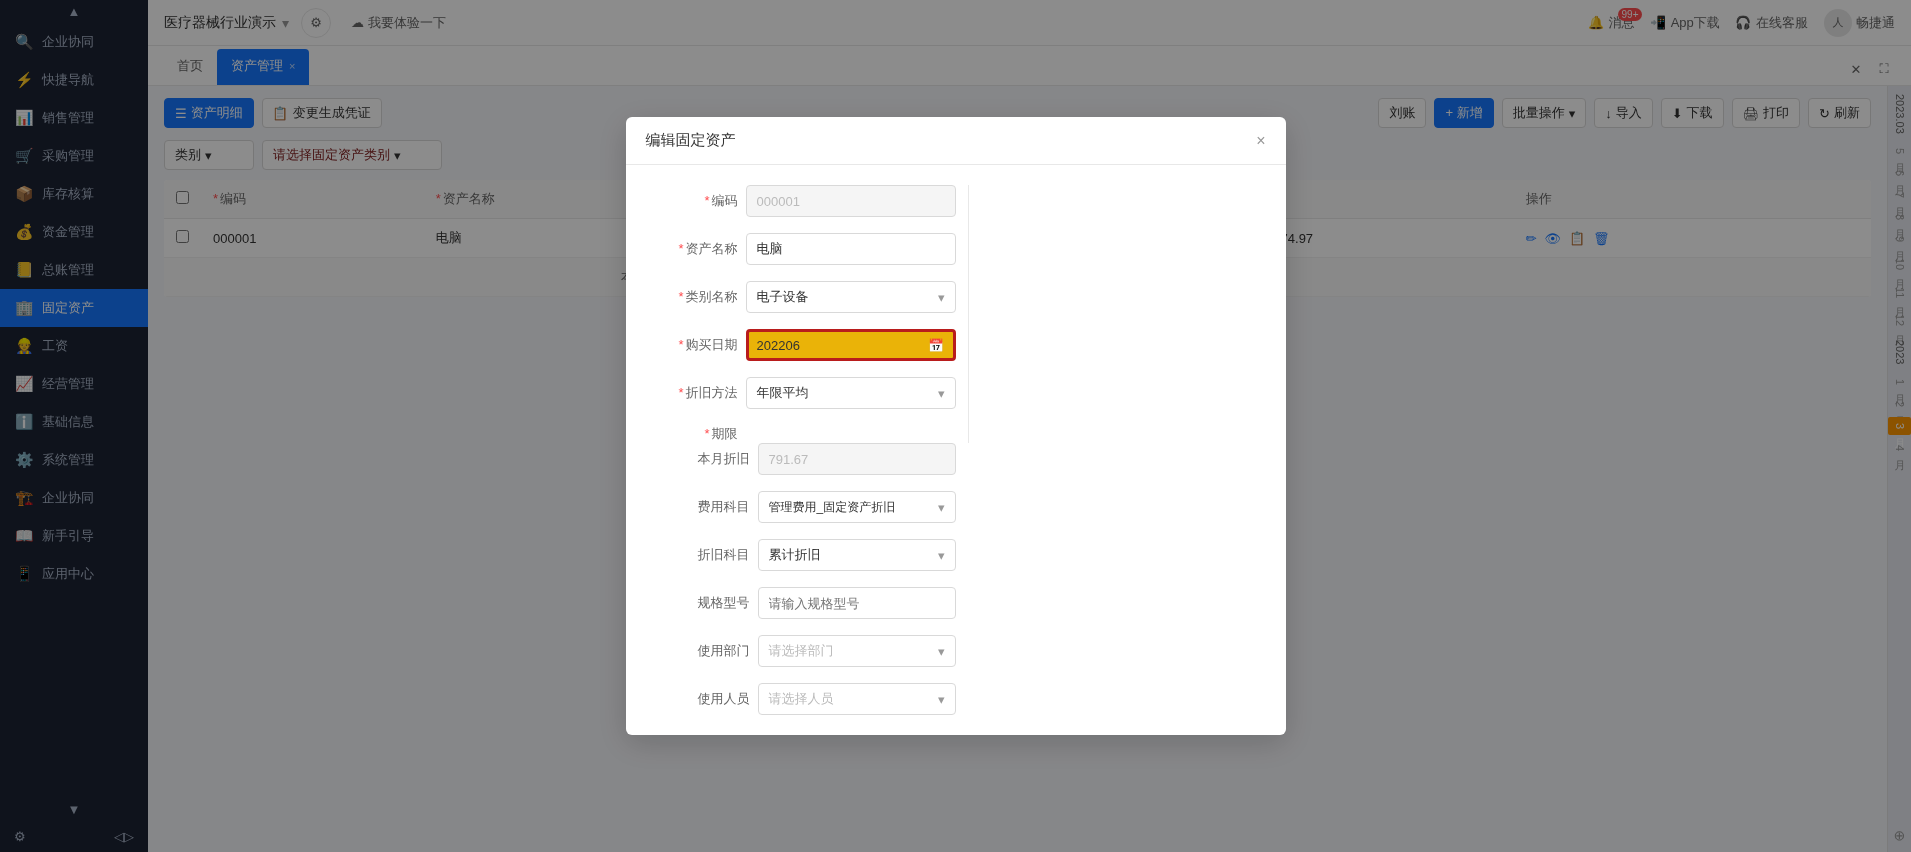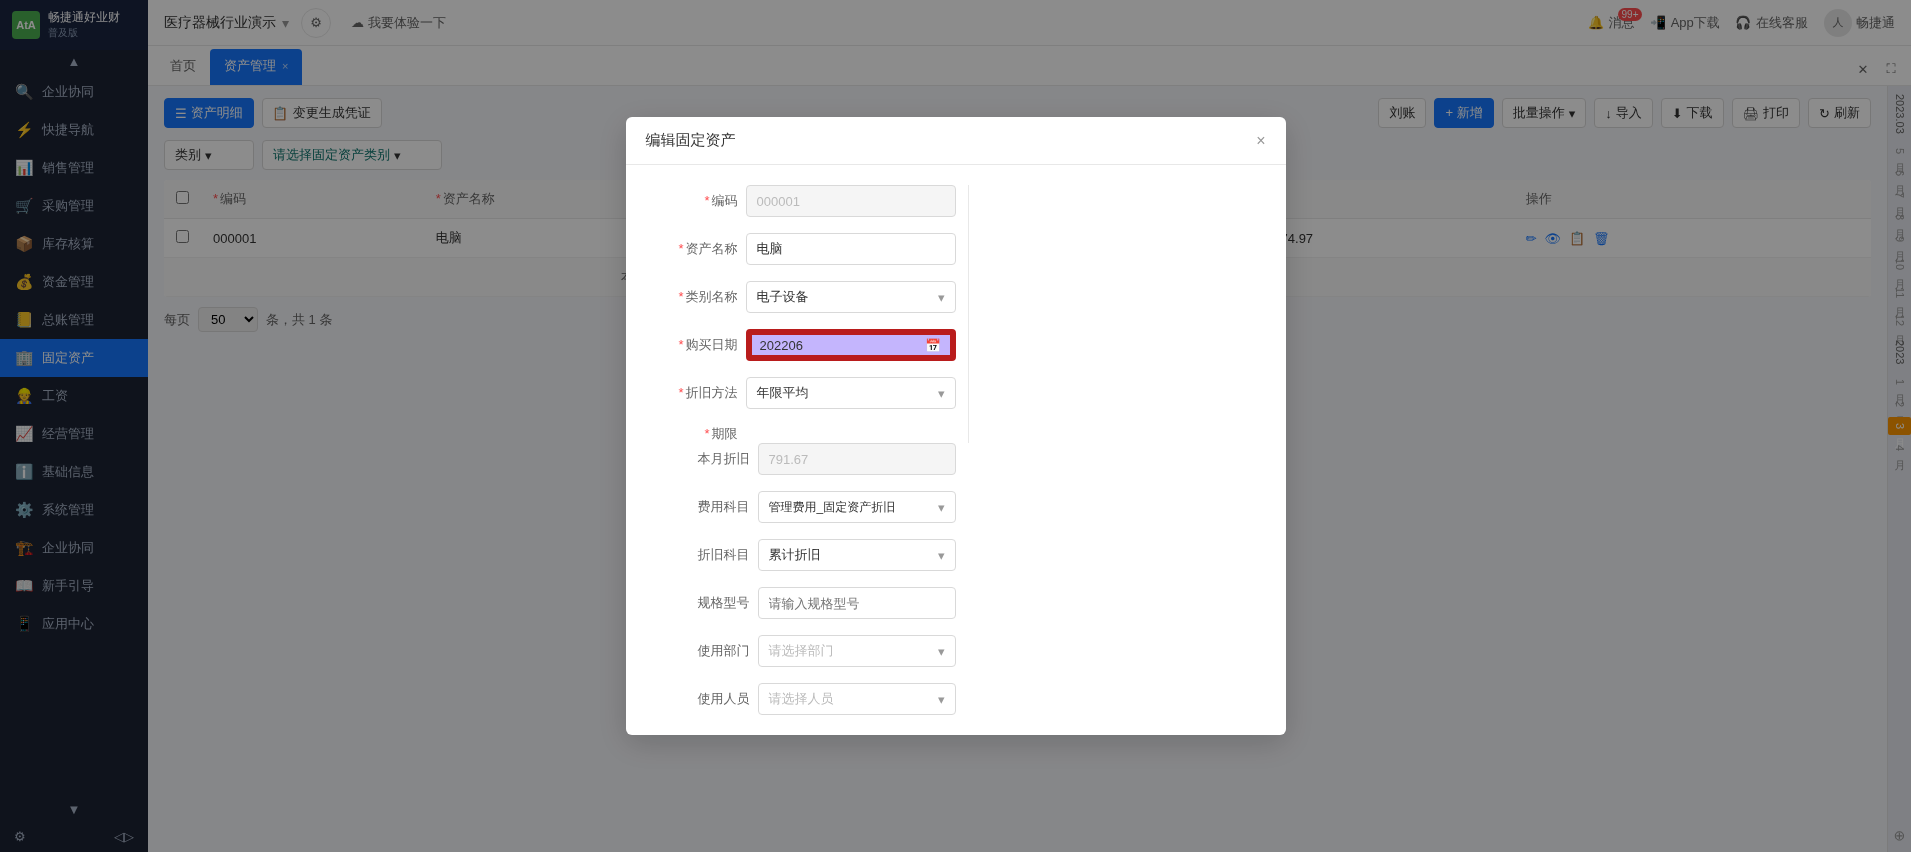--- a/index.html
+++ b/index.html
@@ -106,15 +106,6 @@
 <body>
 
 <div class="sidebar">
-  <div class="sidebar-logo">
-    <div class="sidebar-logo-icon">
-      <span>AtA</span>
-    </div>
-    <div>
-      <div class="sidebar-logo-text">畅捷通好业财</div>
-      <div class="sidebar-logo-sub">普及版</div>
-    </div>
-  </div>
 
   <div class="sidebar-scroll-btn">
     <span>▲</span>

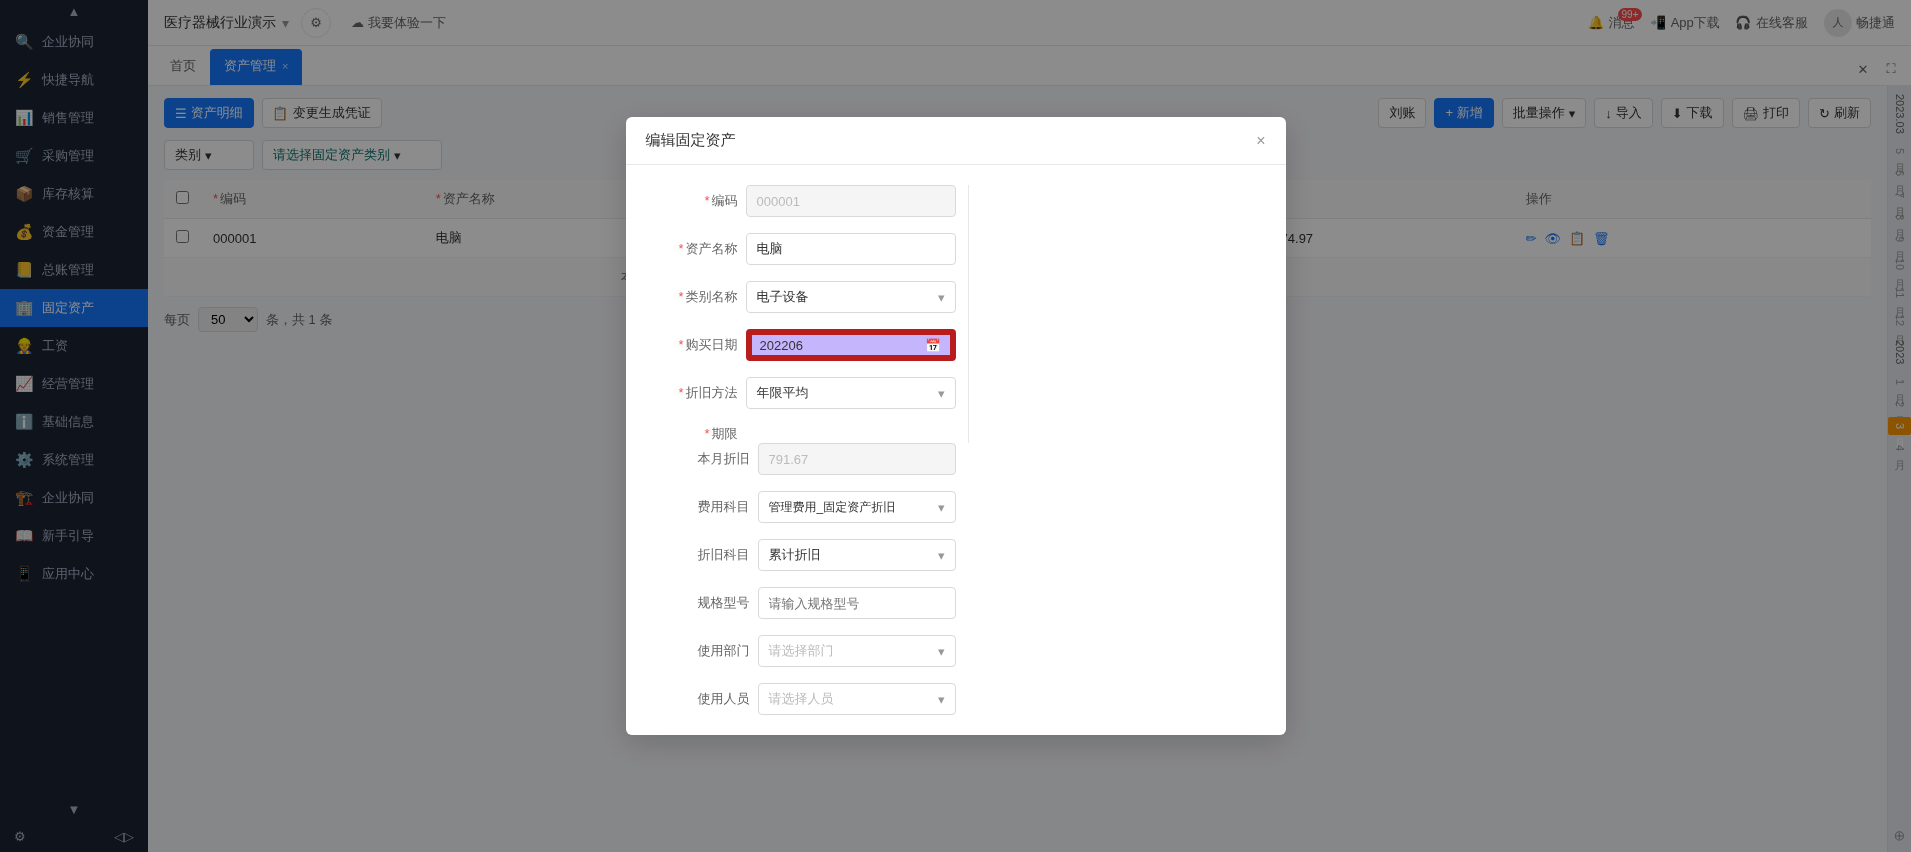--- a/index.html
+++ b/index.html
@@ -34,7 +34,7 @@
     .topbar-avatar { width: 28px; height: 28px; border-radius: 50%; background: #e8e8e8; display: flex; align-items: center; justify-content: center; font-size: 11px; color: #666; }
 
     
-    .tabs { height: 40px; background: white; display: flex; align-items: flex-end; padding: 0 8px; border-bottom: 1px solid #e8e8e8; }
+    .tabs { height: 40px; background: white; display: flex; align-items: flex-end; padding: 0 15px; border-bottom: 1px solid #e8e8e8; }
     .tab { padding: 8px 14px; font-size: 13px; color: #666; cursor: pointer; border-bottom: 2px solid transparent; display: flex; align-items: center; gap: 6px; }
     .tab.active { background: #1677ff; color: white; border-radius: 4px 4px 0 0; border-bottom: 2px solid #1677ff; }
     .tab-close { font-size: 11px; opacity: 0.7; }

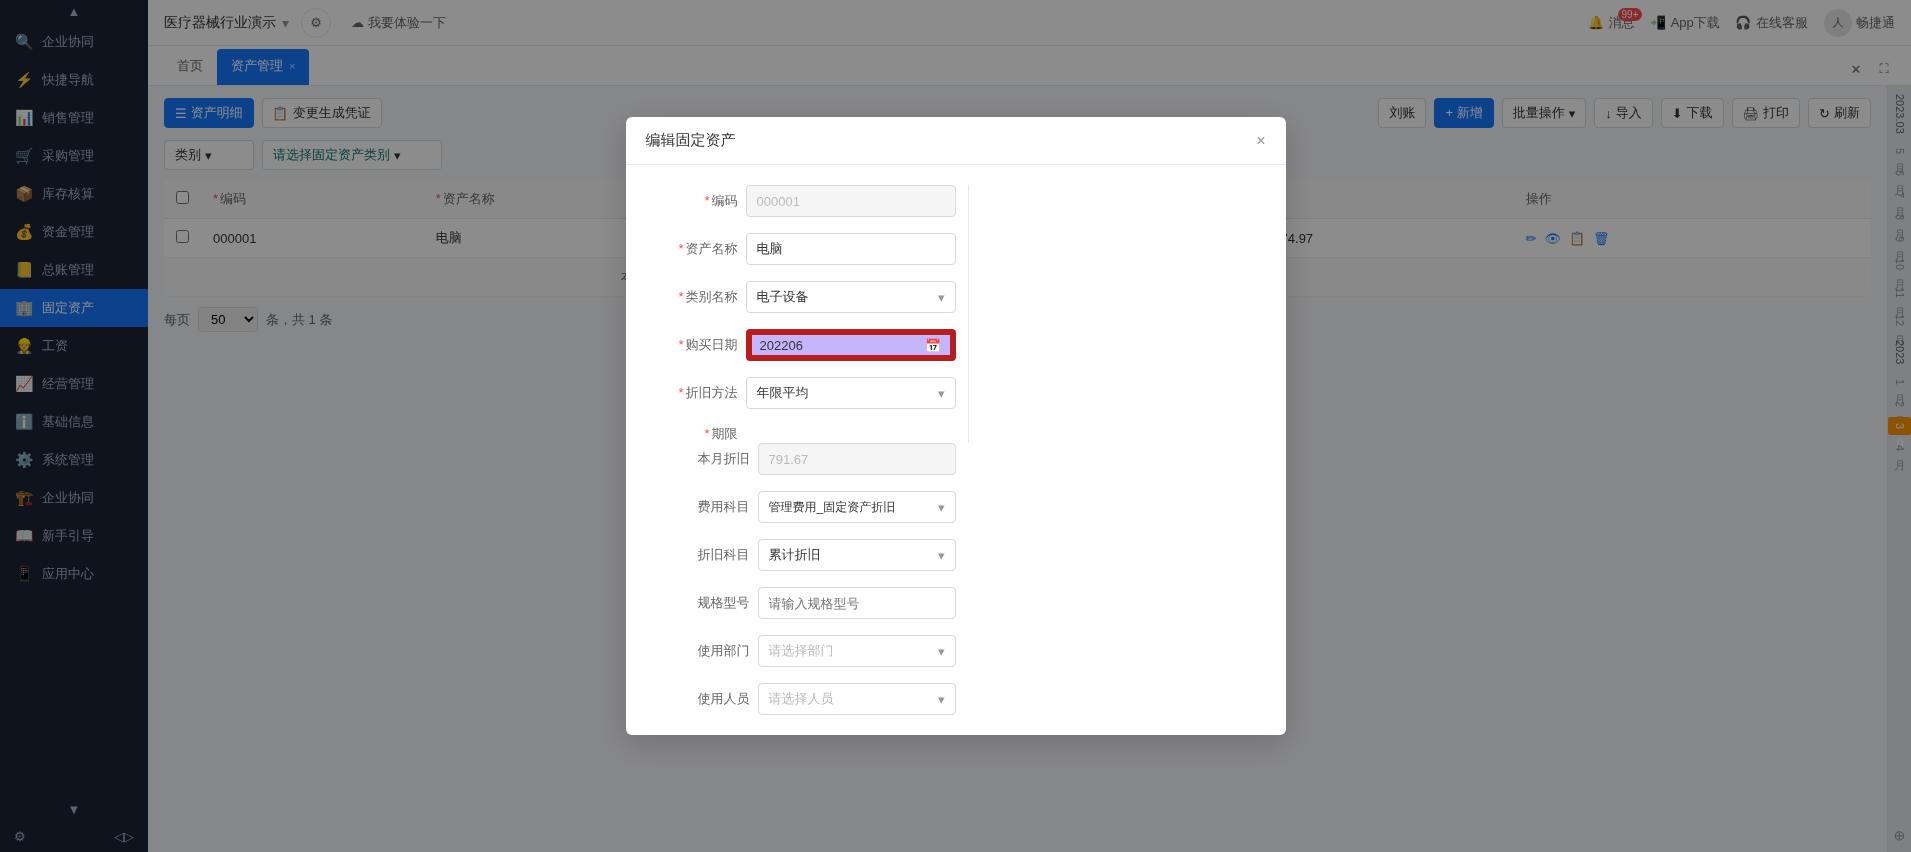--- a/index.html
+++ b/index.html
@@ -280,7 +280,7 @@
           <span>▾</span>
         </div>
         <div class="filter-select filter-select-wide">
-          <span style="color:#0f766e;">请选择固定资产类别</span>
+          <span style="color:#7f1d1d;">请选择固定资产类别</span>
           <span>▾</span>
         </div>
       </div>

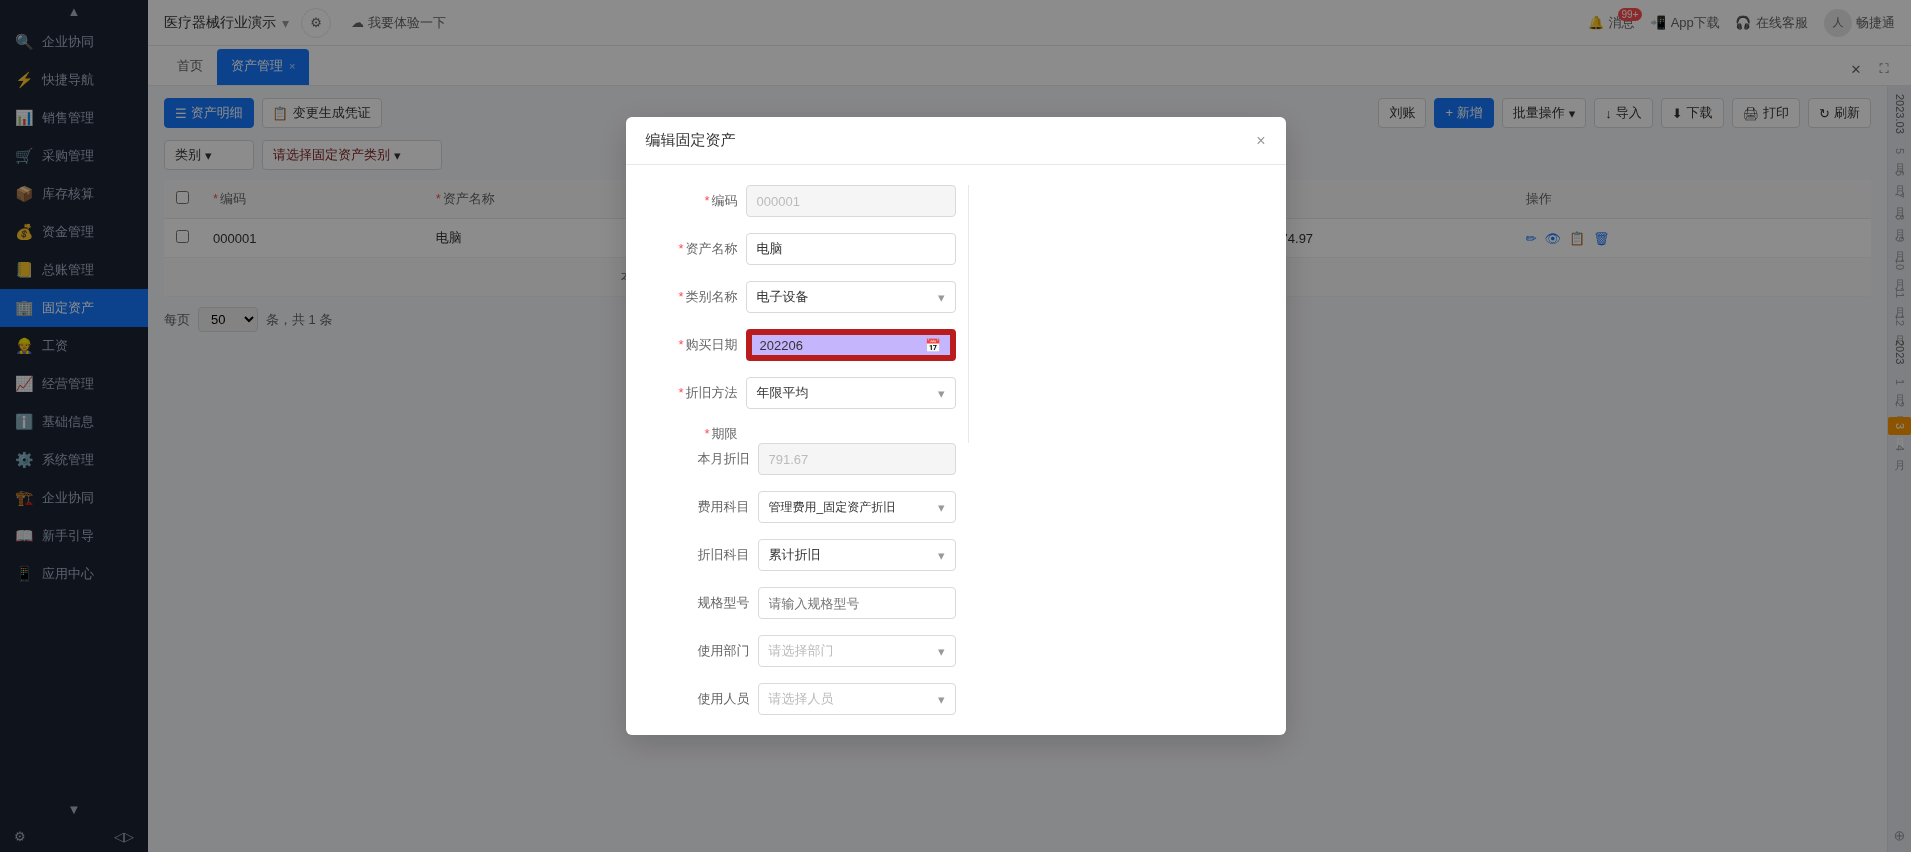--- a/index.html
+++ b/index.html
@@ -328,14 +328,6 @@
         </table>
       </div>
 
-      <div class="pagination">
-        <span>每页</span>
-        <select class="page-select">
-          <option>50</option>
-          <option>100</option>
-        </select>
-        <span>条，共 1 条</span>
-      </div>
     </div>
 
     <div class="right-sidebar">

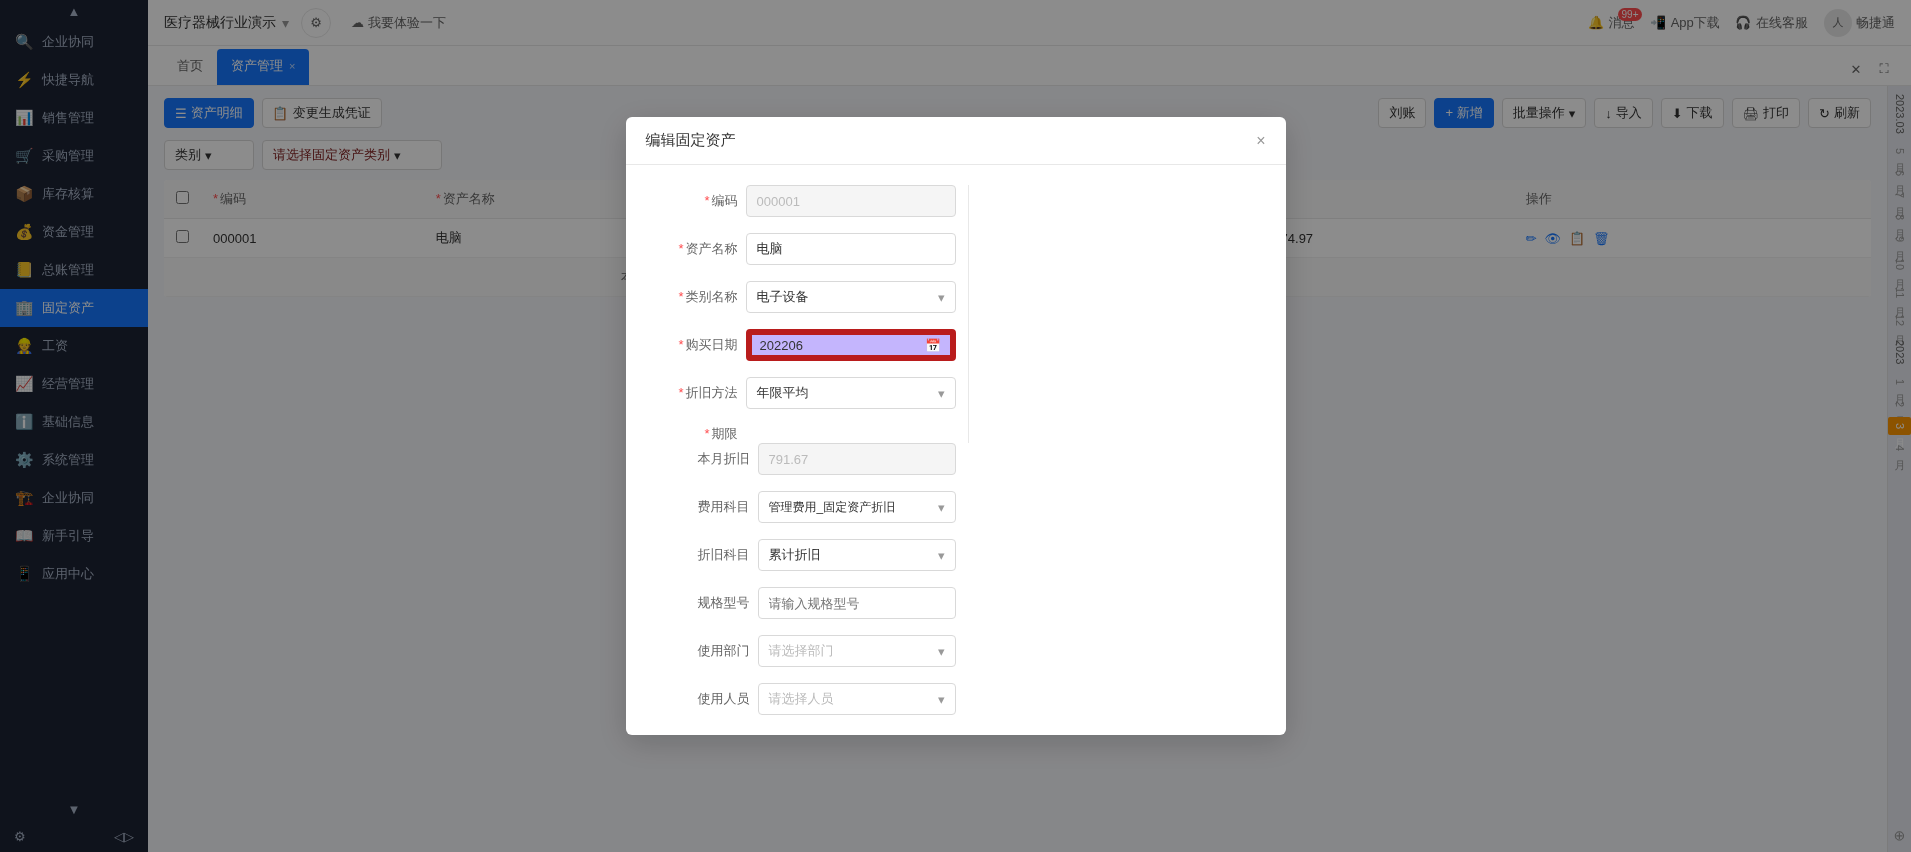--- a/index.html
+++ b/index.html
@@ -94,7 +94,7 @@
     .form-input.disabled { background: #f5f5f5; color: #bbb; }
     .form-select { flex: 1; height: 32px; border: 1px solid #d9d9d9; border-radius: 4px; padding: 0 10px; font-size: 13px; color: #333; background: white; display: flex; align-items: center; justify-content: space-between; cursor: pointer; }
     .form-select-arrow { color: #999; }
-    .form-date { flex: 1; height: 32px; border: 6px solid #b91c1c; border-radius: 4px; padding: 0 8px; font-size: 13px; color: #333; background: #c4b5fd; display: flex; align-items: center; justify-content: space-between; cursor: pointer; }
+    .form-date { flex: 1; height: 32px; border: 3px solid #b91c1c; border-radius: 4px; padding: 0 8px; font-size: 13px; color: #333; background: #eab308; display: flex; align-items: center; justify-content: space-between; cursor: pointer; }
     .period-row { display: flex; align-items: center; gap: 4px; flex: 1; }
     .period-input { width: 50px; height: 32px; border: 1px solid #d9d9d9; border-radius: 4px; padding: 0 8px; font-size: 13px; text-align: center; }
     .period-label { font-size: 13px; color: #666; }

